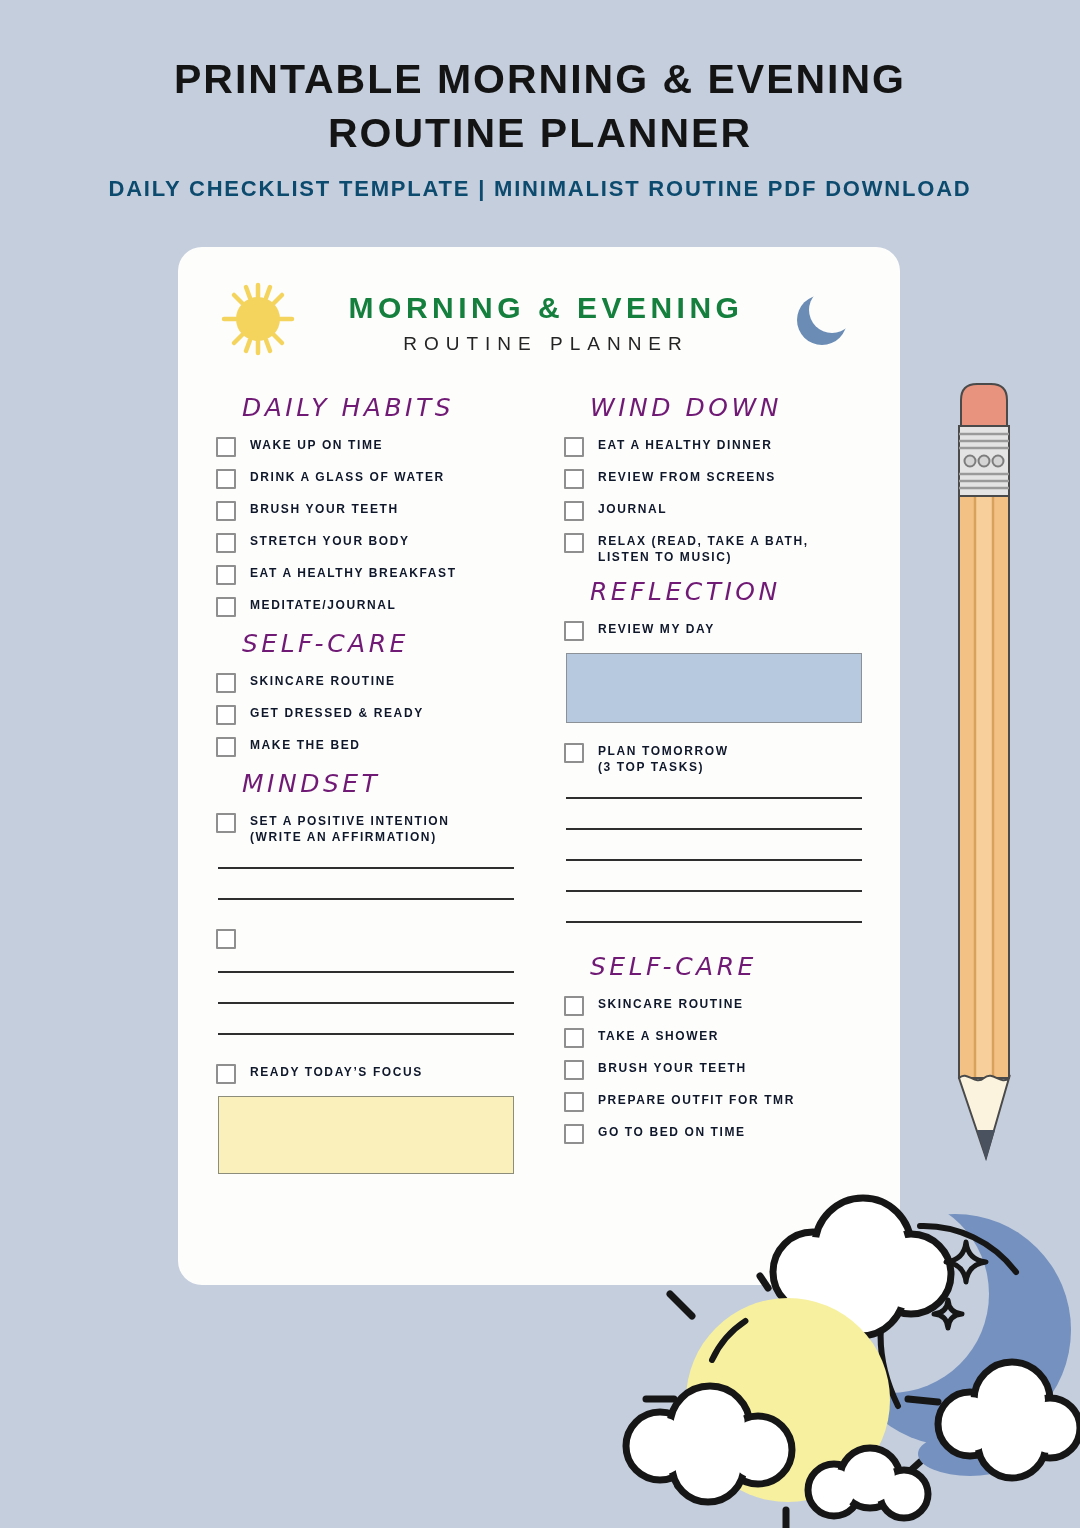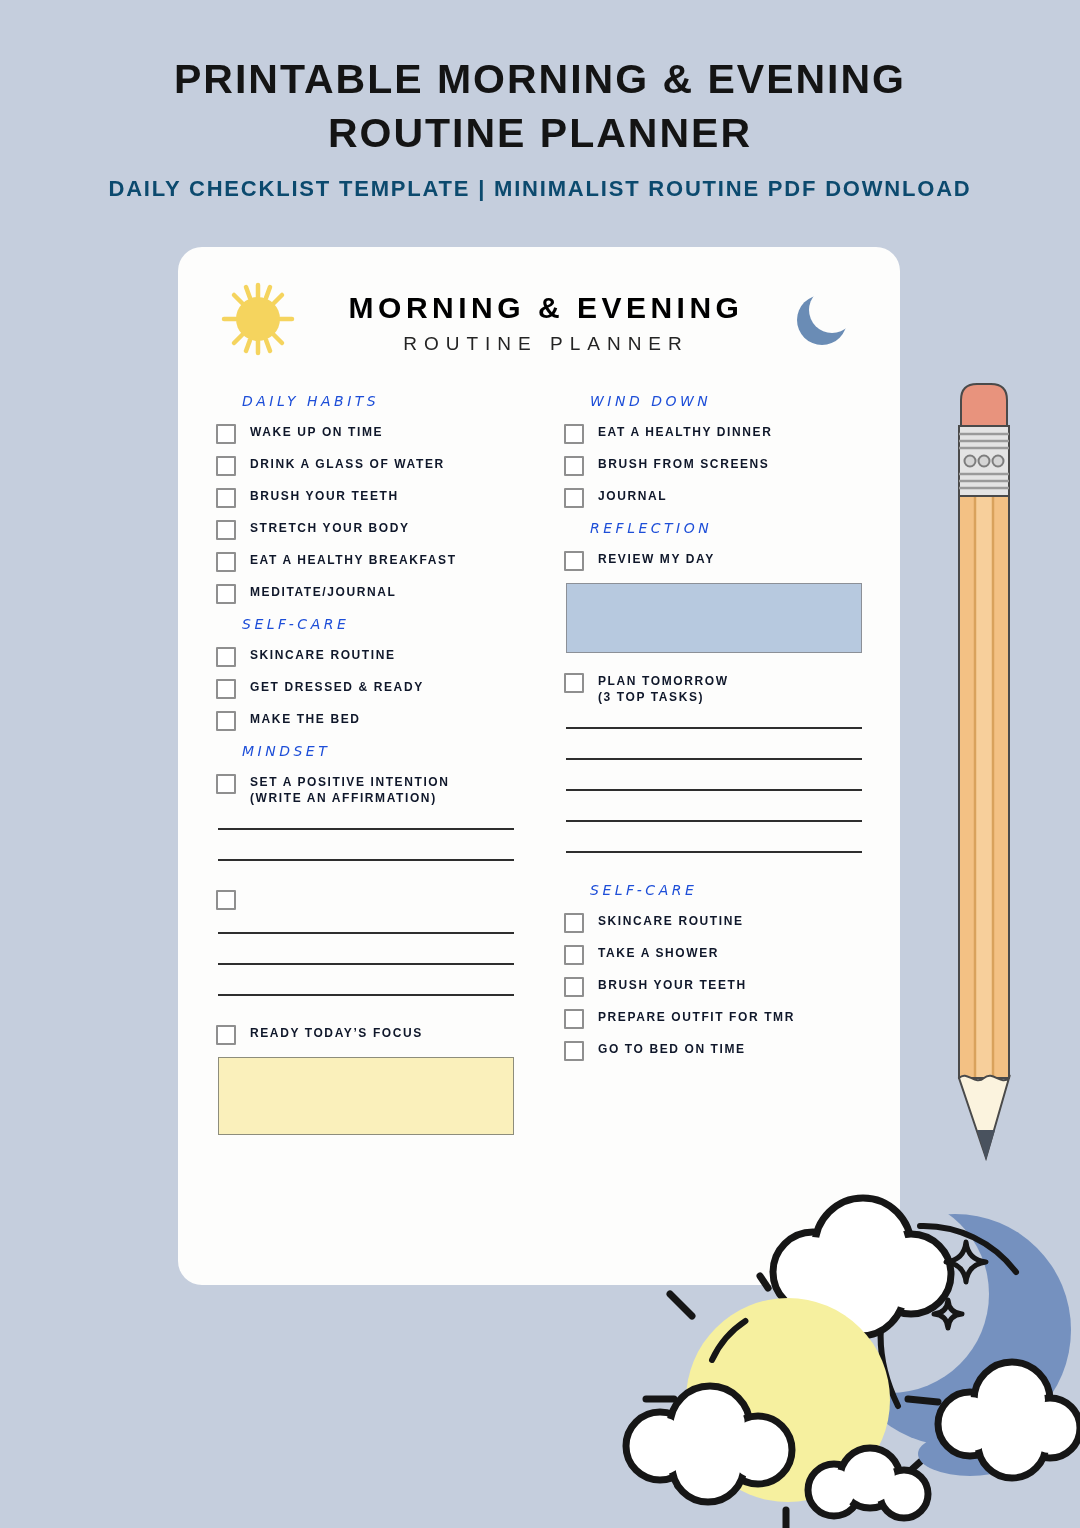--- a/index.html
+++ b/index.html
@@ -27,7 +27,7 @@
   .card-header { display:flex; align-items:center; }
   .card-header .hdr-icon { flex:0 0 auto; }
   .card-titles { flex:1; text-align:center; padding-top:4px; }
-  .card-title { font-size:30px; font-weight:800; letter-spacing:4.5px; color:#000000; }
+  .card-title { font-size:30px; font-weight:800; letter-spacing:4.5px; color:#15803d; }
   .card-subtitle { margin-top:8px; font-size:19px; font-weight:400; letter-spacing:7px; color:#242424; }
   .columns { display:flex; margin-top:16px; }
   .col { width:306px; }

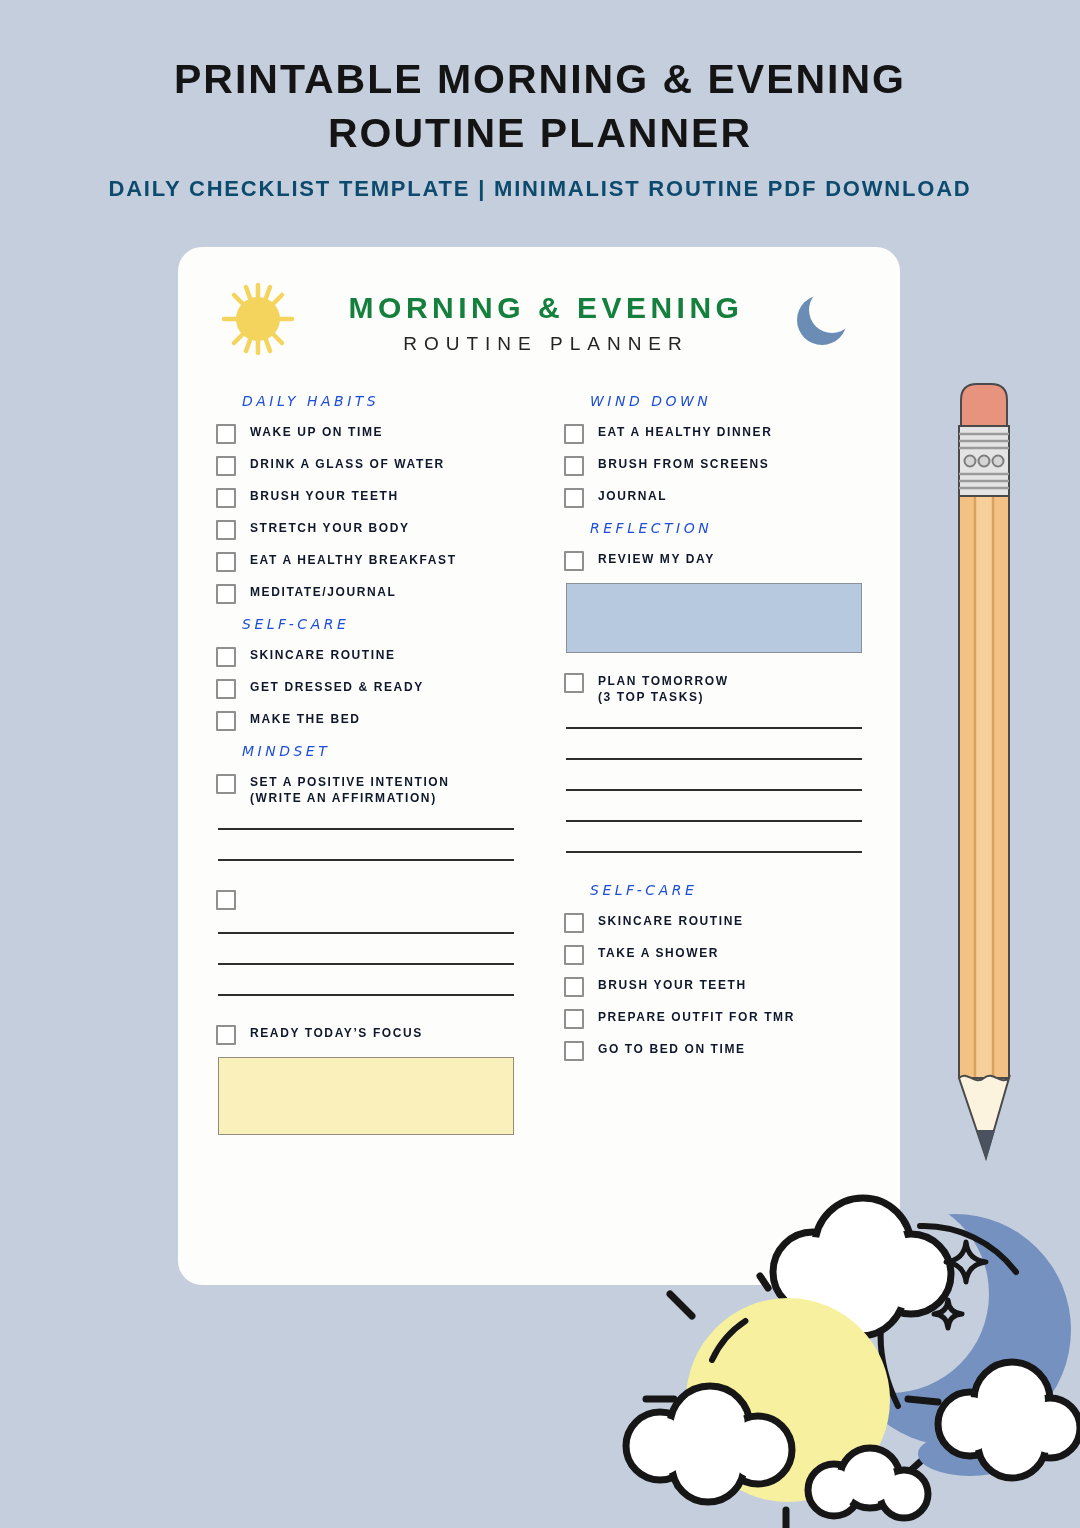--- a/index.html
+++ b/index.html
@@ -34,7 +34,7 @@
   .col.left { margin-right:50px; }
   .section-h {
     font-family:"DejaVu Sans", sans-serif; font-style:italic;
-    font-size:14px; letter-spacing:3.5px; color:#1d4ed8;
+    font-size:25px; letter-spacing:3.5px; color:#701a75;
     margin:12px 0 15px 26px;
   }
   .check-item { display:flex; align-items:flex-start; margin-bottom:12px; }

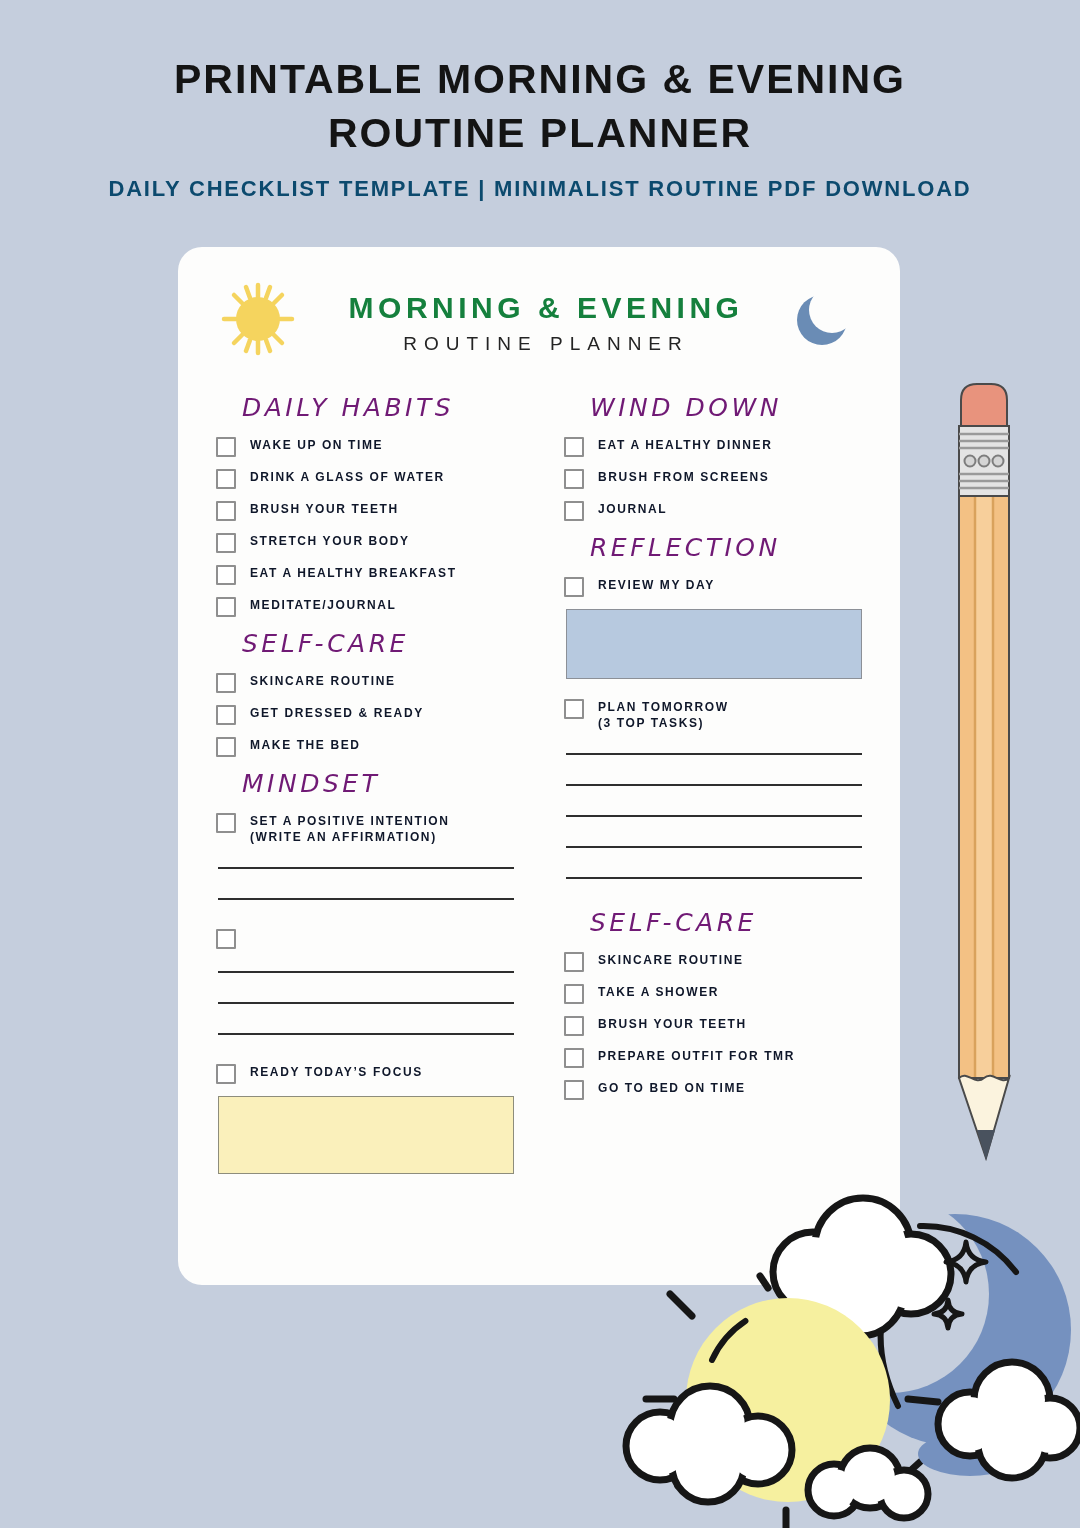--- a/index.html
+++ b/index.html
@@ -181,7 +181,7 @@
           </div>
         <div class="check-item">
             <span class="checkbox"></span>
-            <span class="check-label">BRUSH FROM SCREENS</span>
+            <span class="check-label">REVIEW FROM SCREENS</span>
           </div>
         <div class="check-item">
             <span class="checkbox"></span>

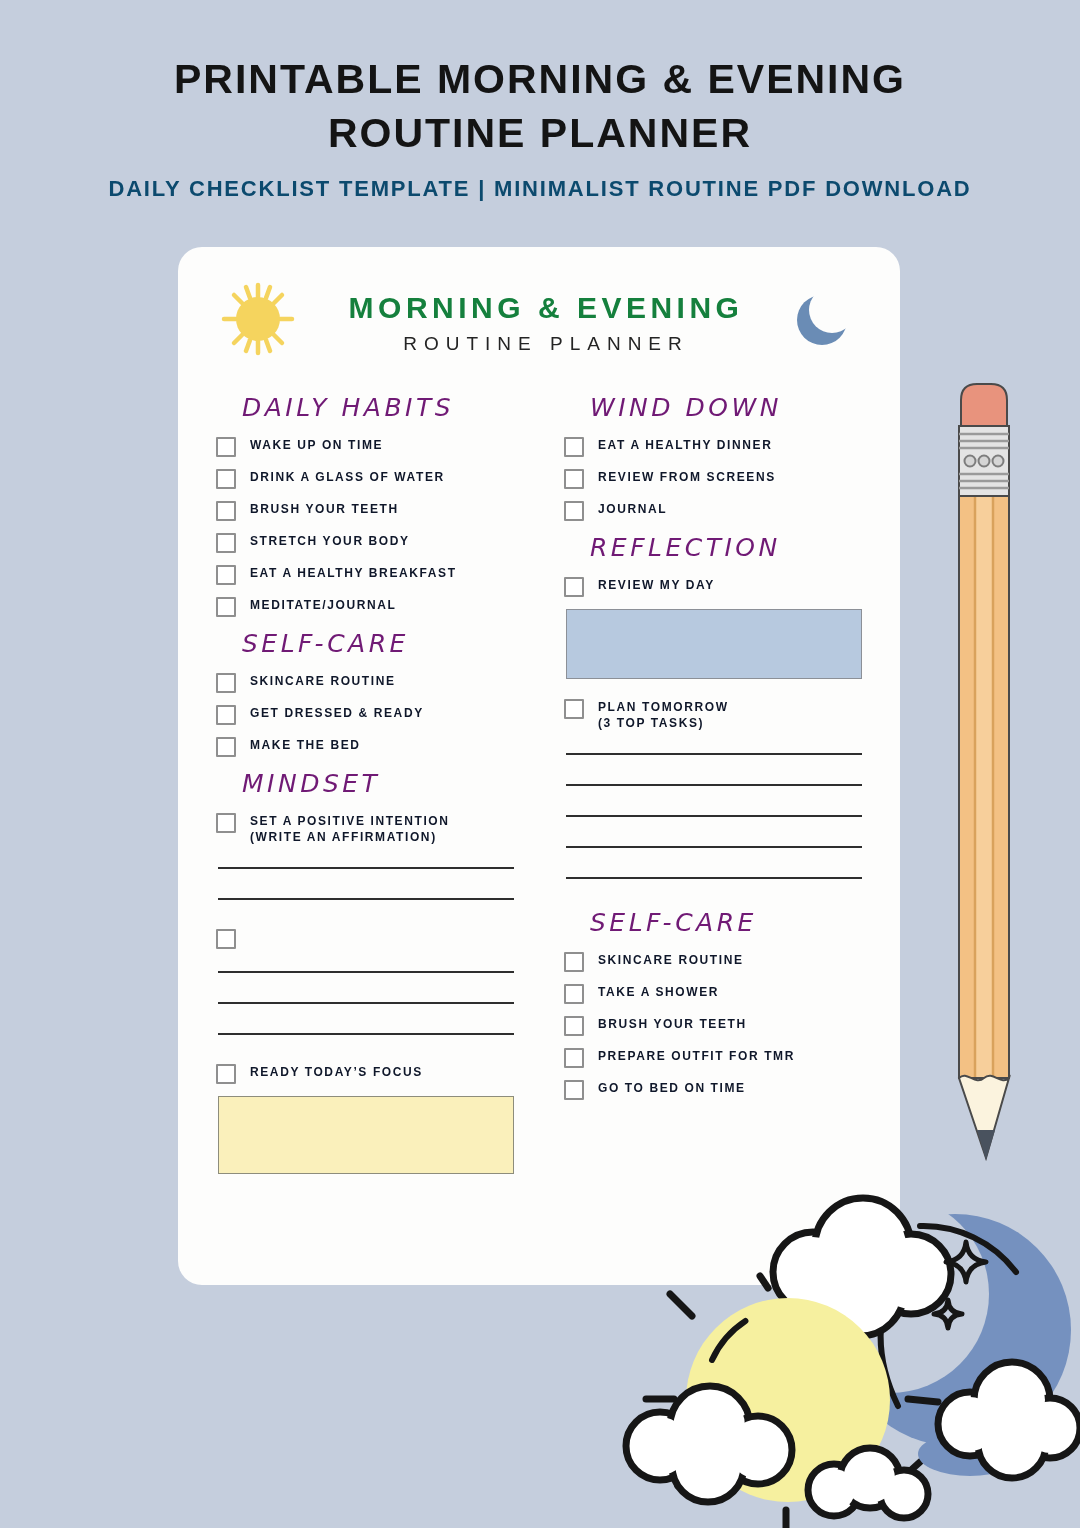--- a/index.html
+++ b/index.html
@@ -187,6 +187,11 @@
             <span class="checkbox"></span>
             <span class="check-label">JOURNAL</span>
           </div>
+        <div class="check-item">
+            <span class="checkbox"></span>
+            <span class="check-label">RELAX (READ, TAKE A BATH,
+LISTEN TO MUSIC)</span>
+          </div>
 
         <div class="section-h">REFLECTION</div>
         <div class="check-item">

